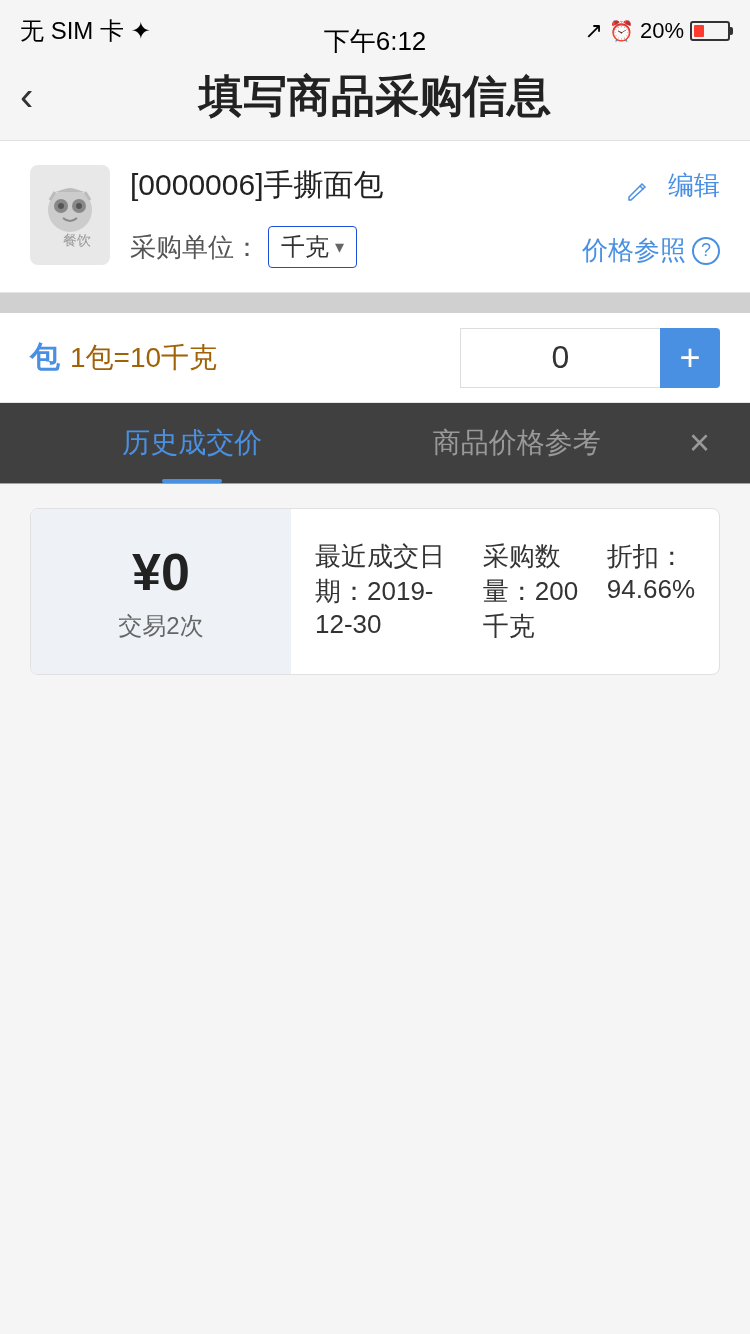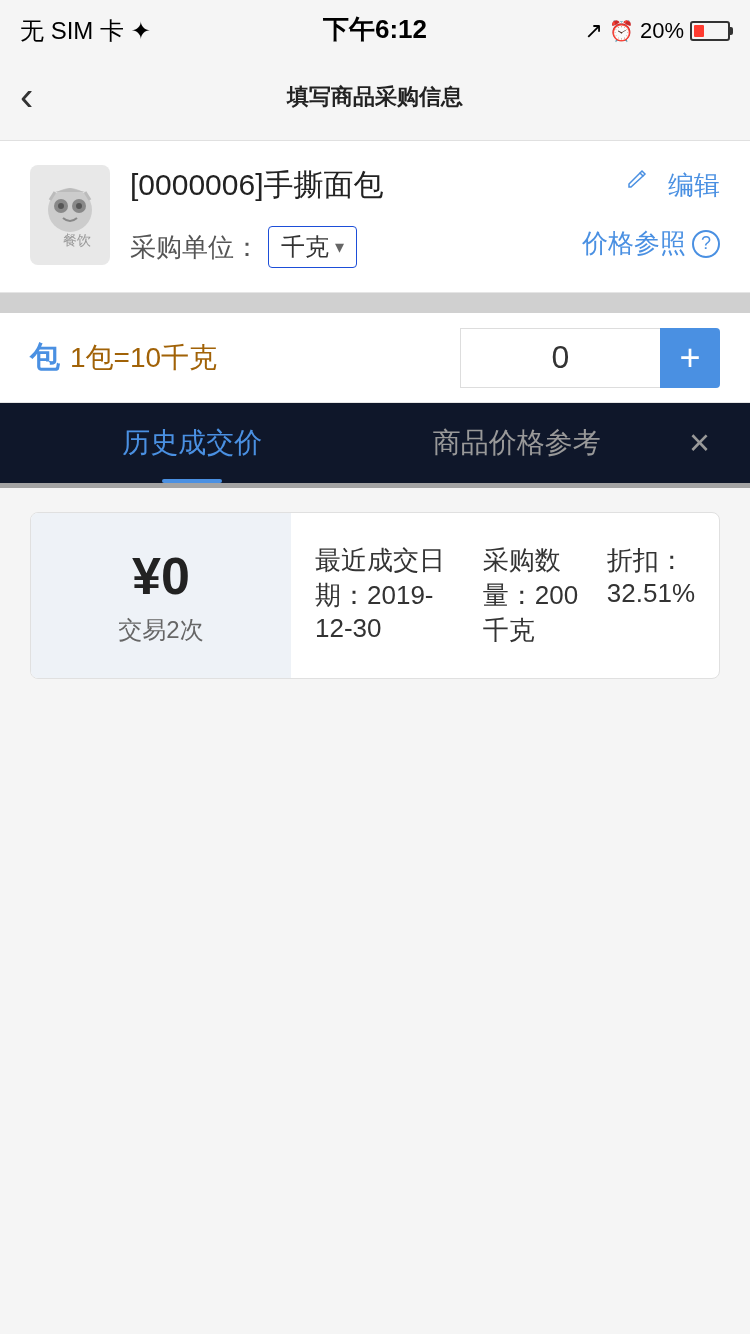--- a/index.html
+++ b/index.html
@@ -32,11 +32,11 @@
     }
     .status-center {
       font-size: 26px;
-      font-weight: 700;
+      font-weight: 400;
       position: absolute;
       left: 50%;
       transform: translateX(-50%);
-      top: 12px;
+      top: 24px;
     }
     .status-right {
       display: flex;

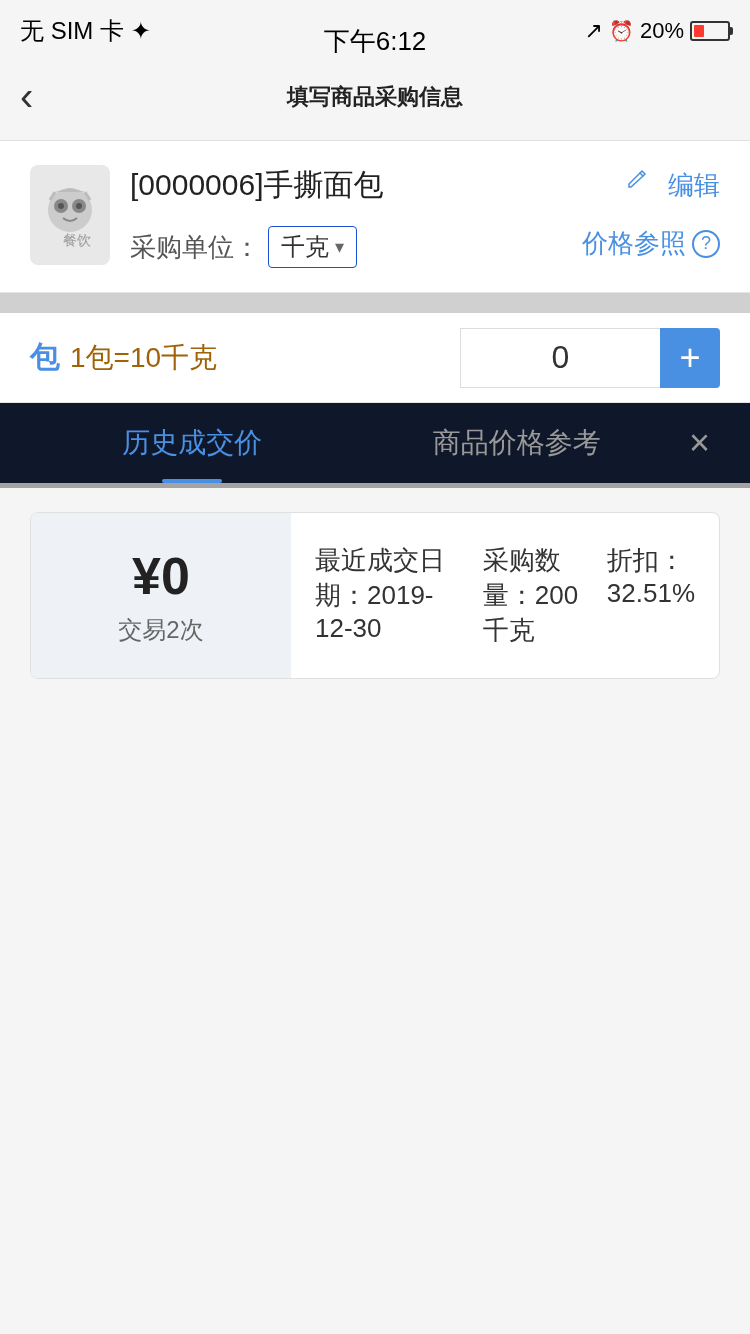--- a/index.html
+++ b/index.html
@@ -93,7 +93,7 @@
       align-items: center;
     }
     .header-title {
-      font-size: 22px;
+      font-size: 44px;
       font-weight: 600;
       color: #222;
     }

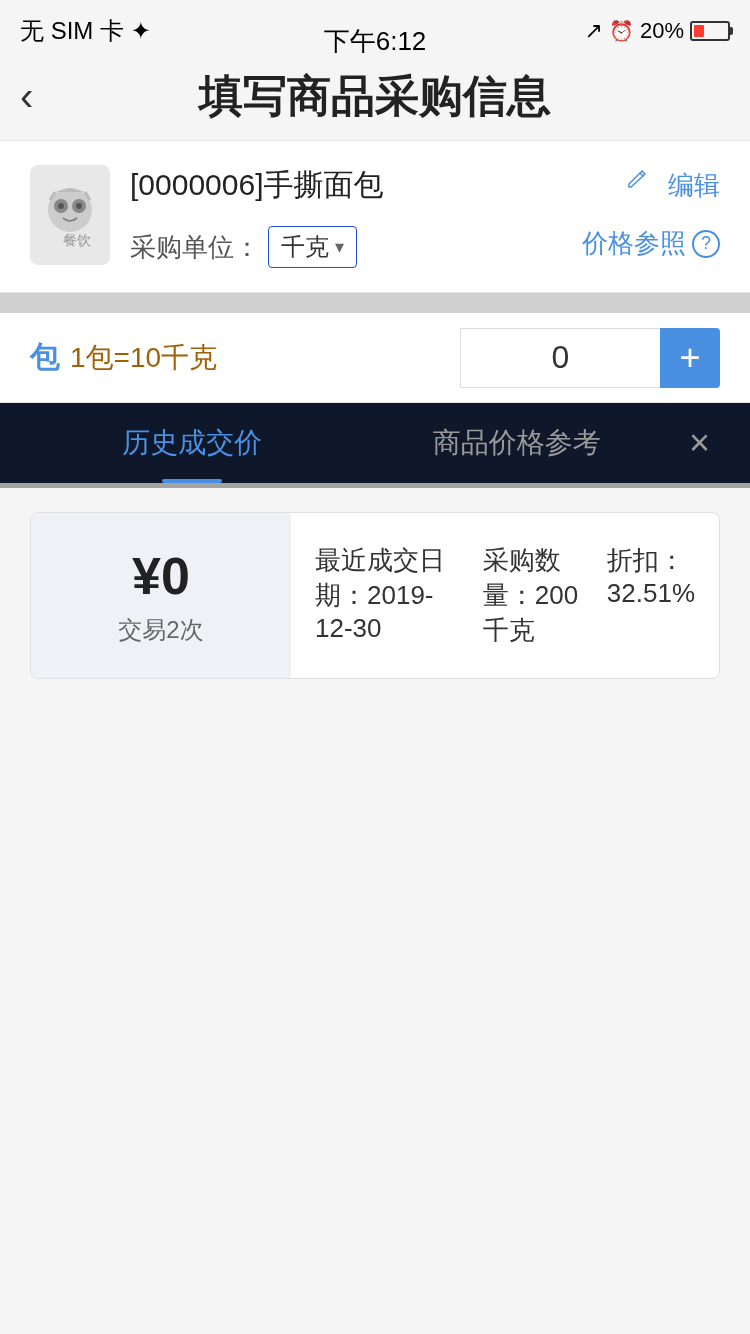--- a/index.html
+++ b/index.html
@@ -137,7 +137,7 @@
       font-size: 26px;
       color: #4a90e2;
       display: flex;
-      align-items: flex-start;
+      align-items: flex-end;
       gap: 20px;
       cursor: pointer;
     }

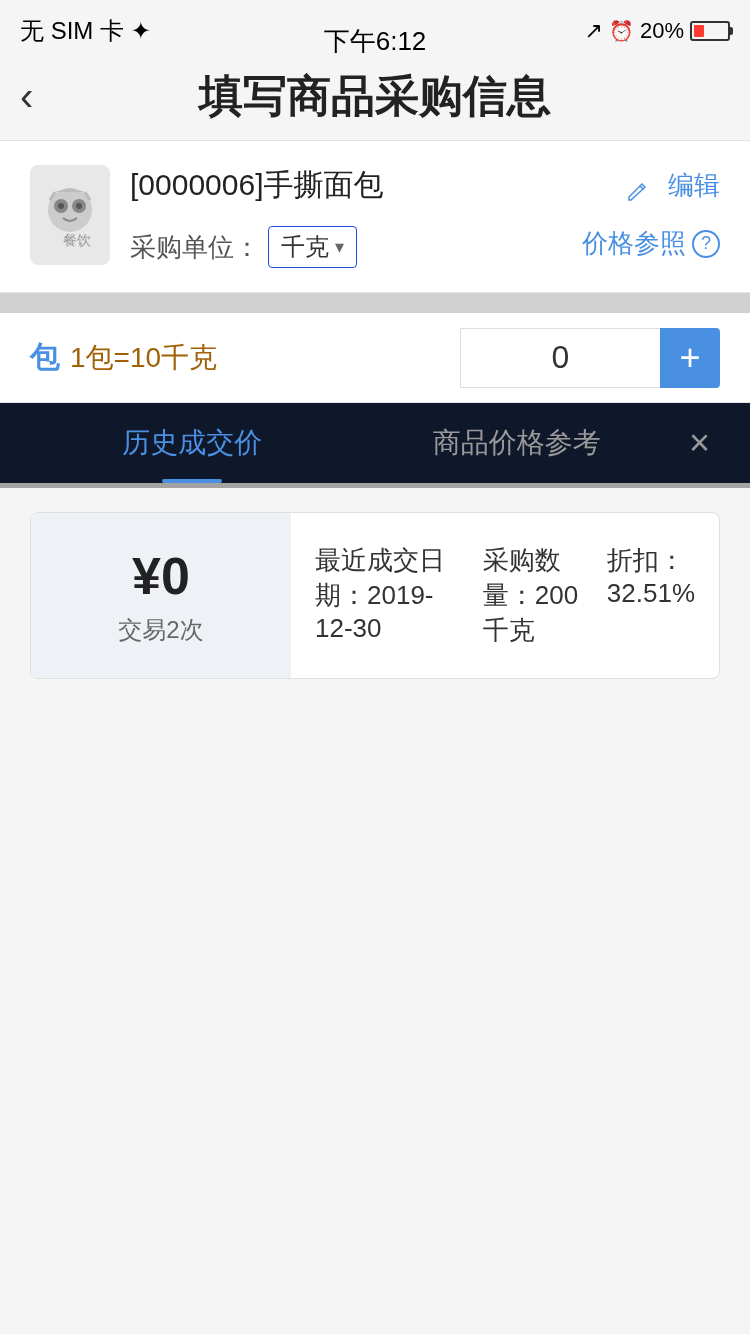--- a/index.html
+++ b/index.html
@@ -143,7 +143,7 @@
     }
     .purchase-row {
       display: flex;
-      align-items: flex-start;
+      align-items: flex-end;
       justify-content: space-between;
     }
     .purchase-unit-label {

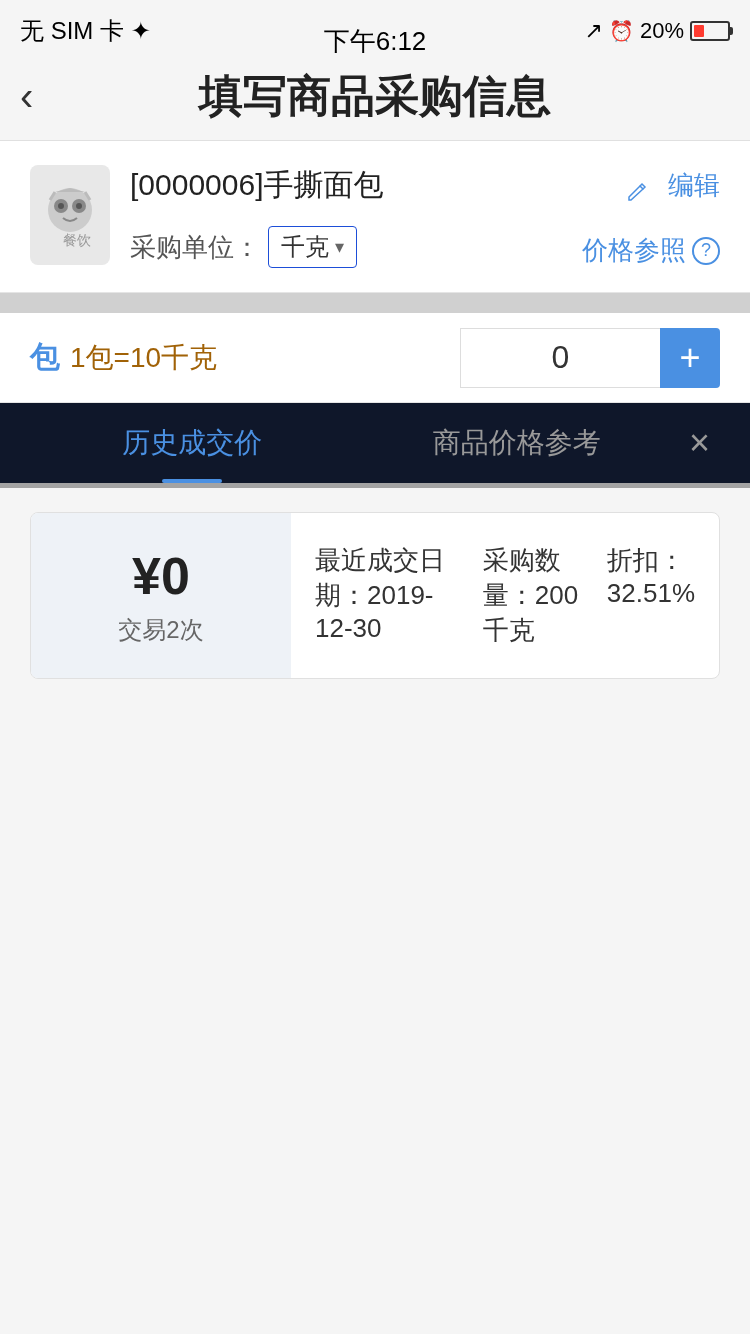--- a/index.html
+++ b/index.html
@@ -250,8 +250,8 @@
 
     
     .tabs-section {
-      background: #0f172a;
-      border-bottom: 5px solid #a3a3a3;
+      background: #404040;
+      border-bottom: 1px solid #a3a3a3;
     }
     .tabs-row {
       display: flex;

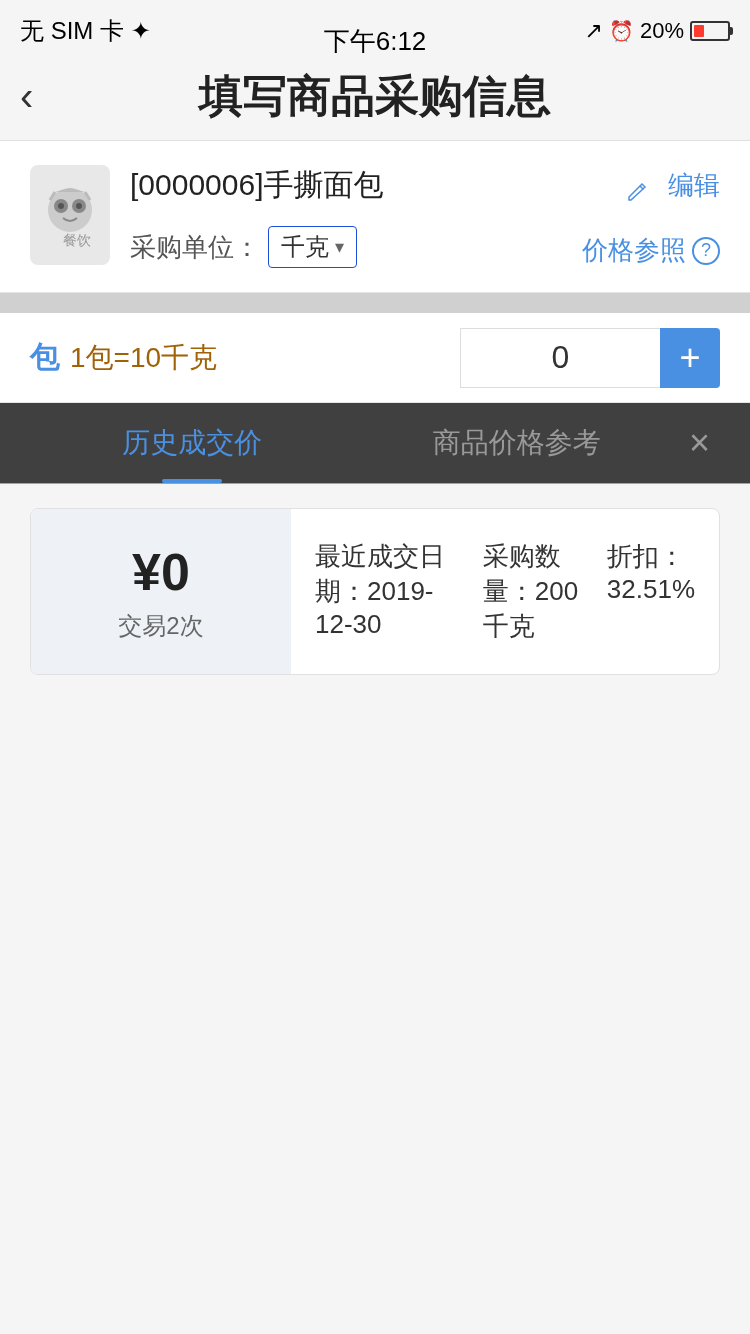--- a/index.html
+++ b/index.html
@@ -447,7 +447,7 @@
         <span>采购数量：</span><span>200千克</span>
       </div>
       <div class="card-detail-row">
-        <span>折扣：</span><span>32.51%</span>
+        <span>折扣：</span><span>94.66%</span>
       </div>
     </div>
   </div>

